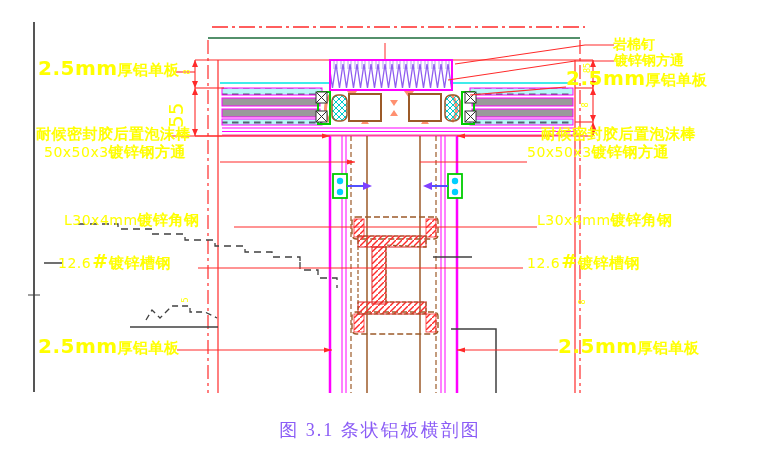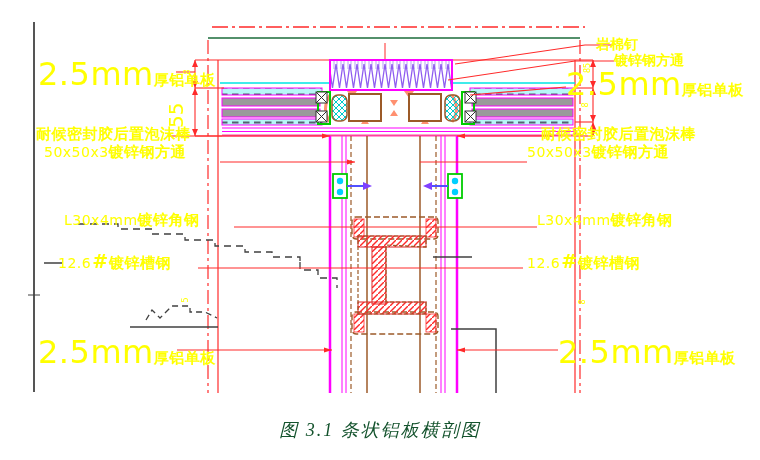--- a/index.html
+++ b/index.html
@@ -243,7 +243,7 @@
     <span class="cn">厚铝单板</span>
   </div>
 
-  <div class="lbl" style="left:596px;top:37px;justify-content:flex-end;">
+  <div class="lbl" style="left:613px;top:37px;justify-content:flex-end;">
     <span class="sm">岩棉钉</span>
   </div>
 

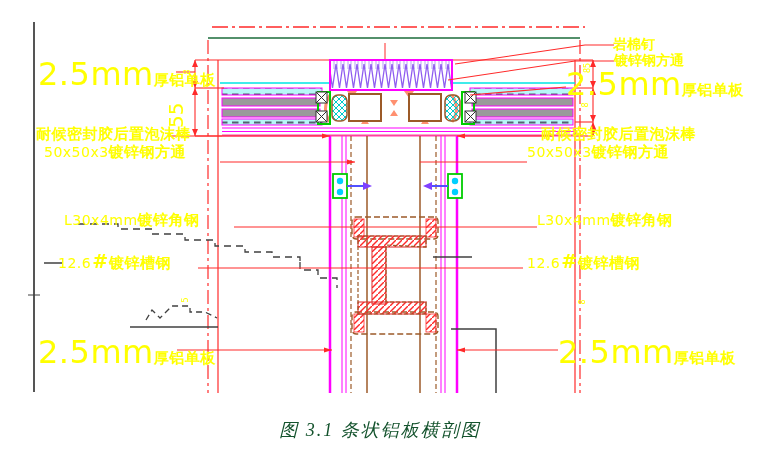--- a/index.html
+++ b/index.html
@@ -7,7 +7,7 @@
          font-family:"DejaVu Sans",sans-serif;}
   svg{position:absolute;left:0;top:0;}
   .lbl{position:absolute;color:#ffff00;white-space:nowrap;display:flex;align-items:baseline;line-height:1;}
-  .num{font-size:32px;letter-spacing:0.5px;font-weight:400;}
+  .num{font-size:20px;letter-spacing:0.5px;font-weight:700;}
   .num-md{font-size:14px;letter-spacing:0.5px;}
   .cn{font-size:15px;font-weight:bold;letter-spacing:0.5px;}
   .sm{font-size:14px;font-weight:bold;}

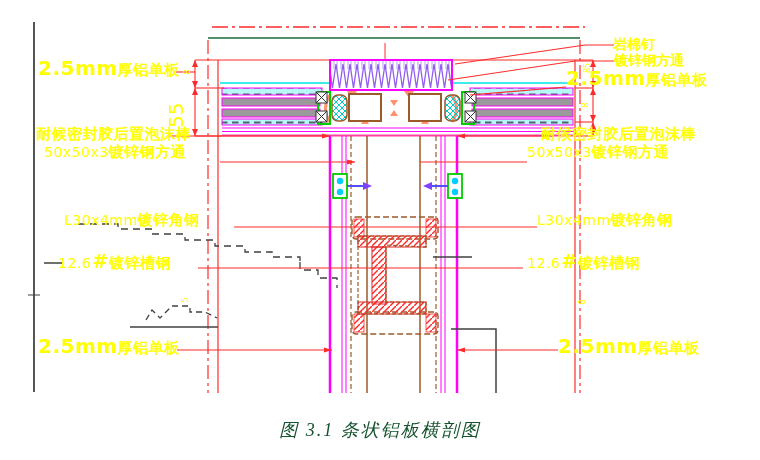--- a/index.html
+++ b/index.html
@@ -15,8 +15,8 @@
   .rot{transform:rotate(-90deg);transform-origin:center center;text-align:center;}
   .dim55{font-size:20px;}
   .tiny{font-size:8px;color:#ffff00;}
-  .caption{position:absolute;left:0;right:0;top:418px;text-align:center;color:#14532d;
-           font-family:"Liberation Serif",serif;font-size:18px;letter-spacing:2px;font-style:italic;}
+  .caption{position:absolute;left:0;right:0;top:418px;text-align:center;color:#8b5cf6;
+           font-family:"Liberation Serif",serif;font-size:18px;letter-spacing:2px;}
 </style>
 </head>
 <body>

